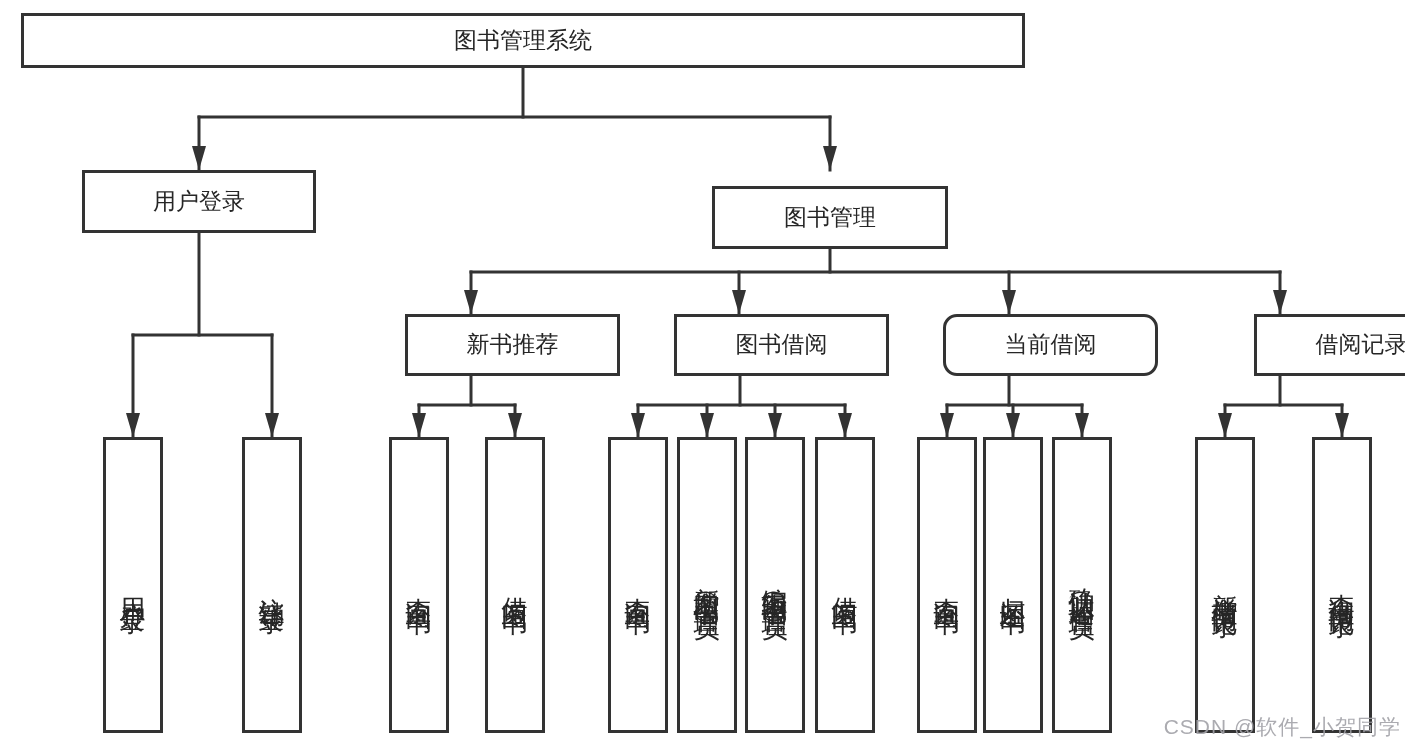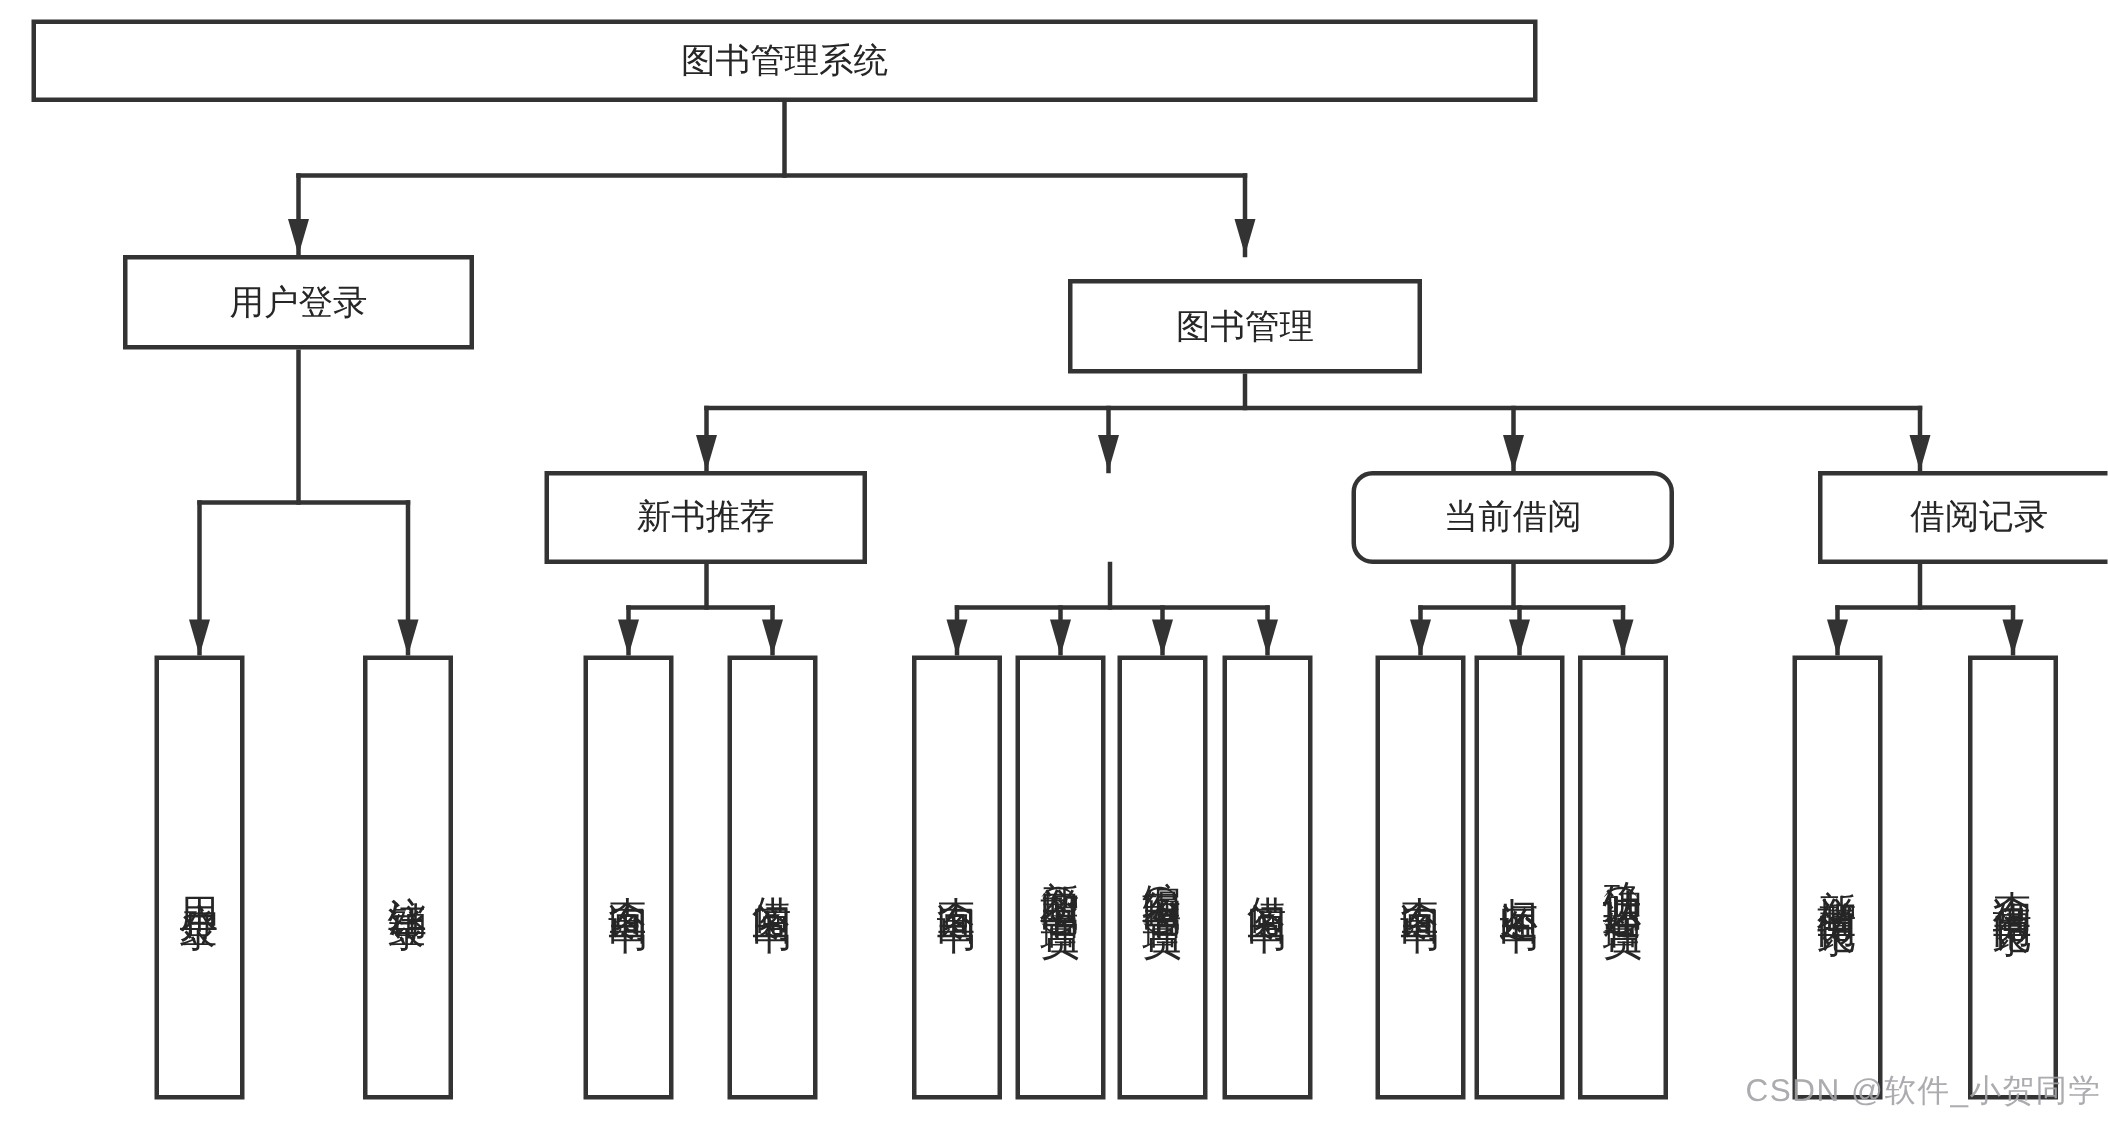--- a/index.html
+++ b/index.html
@@ -65,7 +65,7 @@
   .n-root{left:21px;top:13px;width:1004px;height:55px;}
   .n-userlogin{left:82px;top:170px;width:234px;height:63px;}
   .n-bookmgmt{left:712px;top:170px;width:236px;height:63px;margin-top:16px;}
-  .n-l3{top:314px;width:215px;height:62px;}
+  .n-l3{top:314px;width:215px;height:62px;margin-left:42px;}
   .n-newbooks{left:363px;}
   .n-borrow{left:632px;}
   .n-current{left:901px;border-radius:14px;}

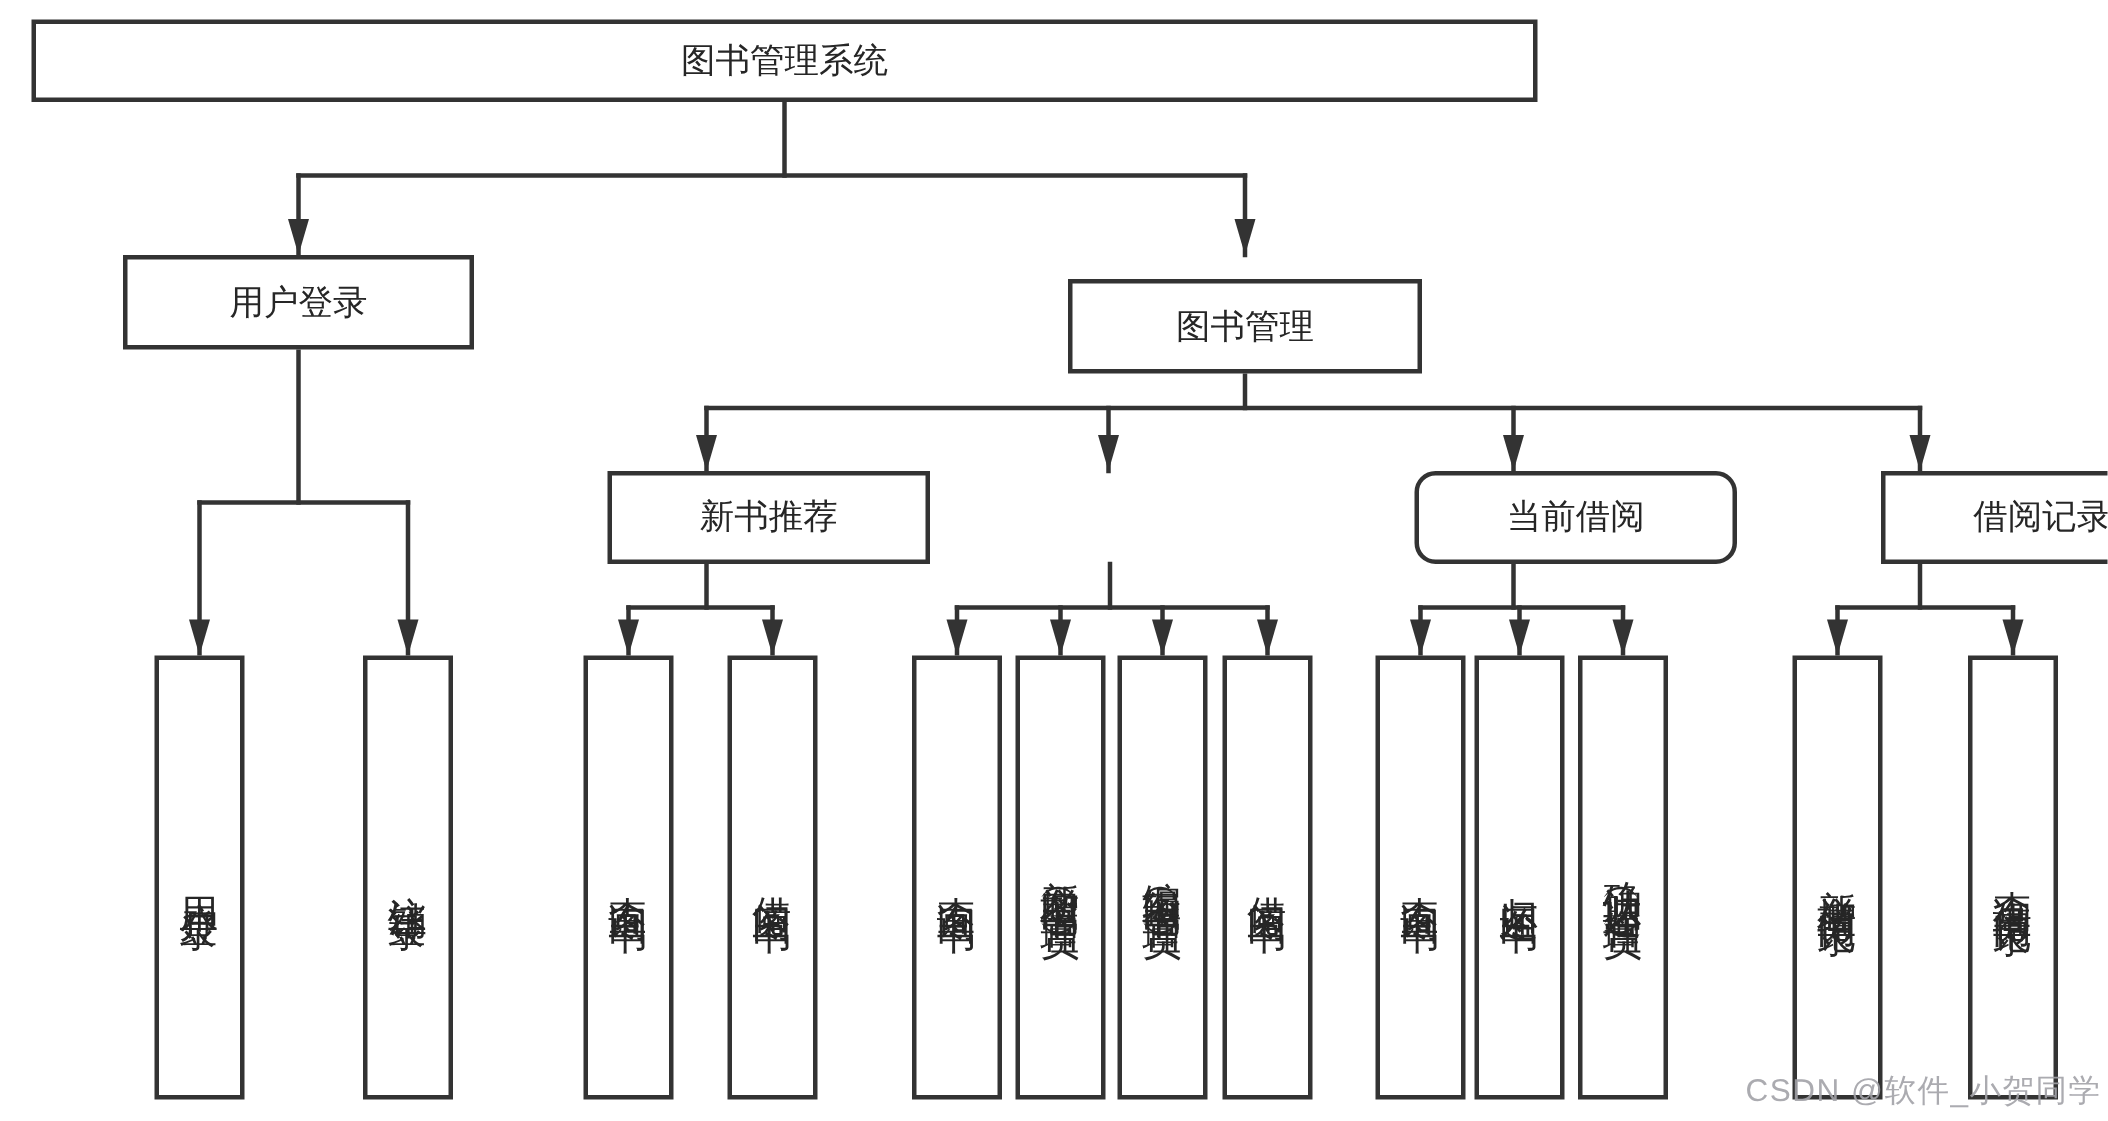--- a/index.html
+++ b/index.html
@@ -152,6 +152,9 @@
   <div class="box n-l3 n-newbooks">
     <span>新书推荐</span>
   </div>
+  <div class="box n-l3 n-borrow">
+    <span>图书借阅</span>
+  </div>
   <div class="box n-l3 n-current">
     <span>当前借阅</span>
   </div>

